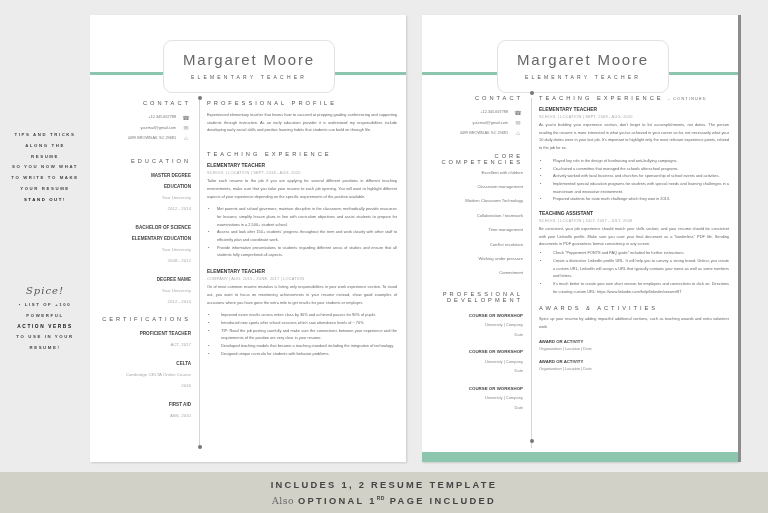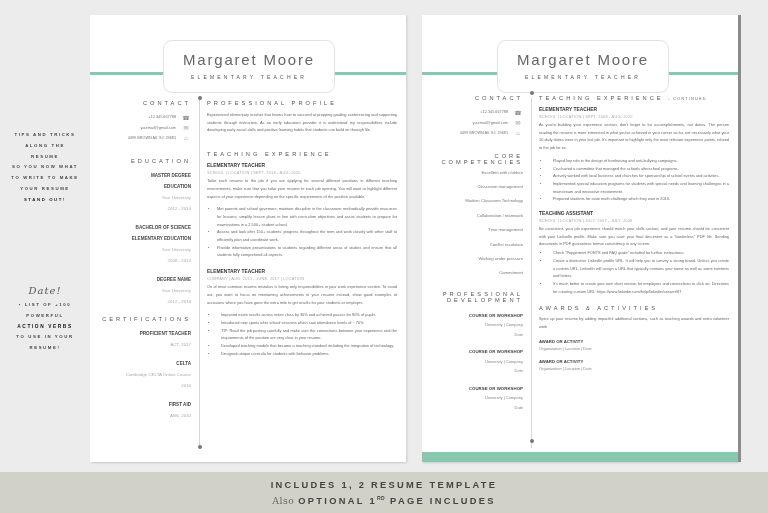--- a/index.html
+++ b/index.html
@@ -76,7 +76,7 @@
   <div class="line strong">STAND OUT!</div>
 </div>
 <div class="tips2">
-  <div class="script">Date!</div>
+  <div class="script">Spice!</div>
   <div class="line">• LIST OF +100</div>
   <div class="line">POWERFUL</div>
   <div class="line strong">ACTION VERBS</div>

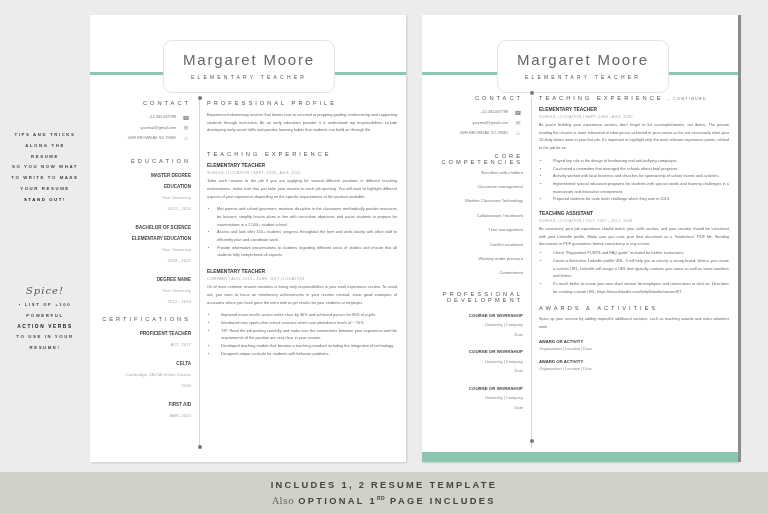--- a/index.html
+++ b/index.html
@@ -267,7 +267,7 @@
 
 <div class="banner">
   <div class="l1">INCLUDES 1, 2 RESUME TEMPLATE</div>
-  <div class="l2"><span class="script">Also</span><span>OPTIONAL 1</span><sup>RD</sup><span> PAGE INCLUDES</span></div>
+  <div class="l2"><span class="script">Also</span><span>OPTIONAL 1</span><sup>RD</sup><span> PAGE INCLUDED</span></div>
 </div>
 
 </body></html>

